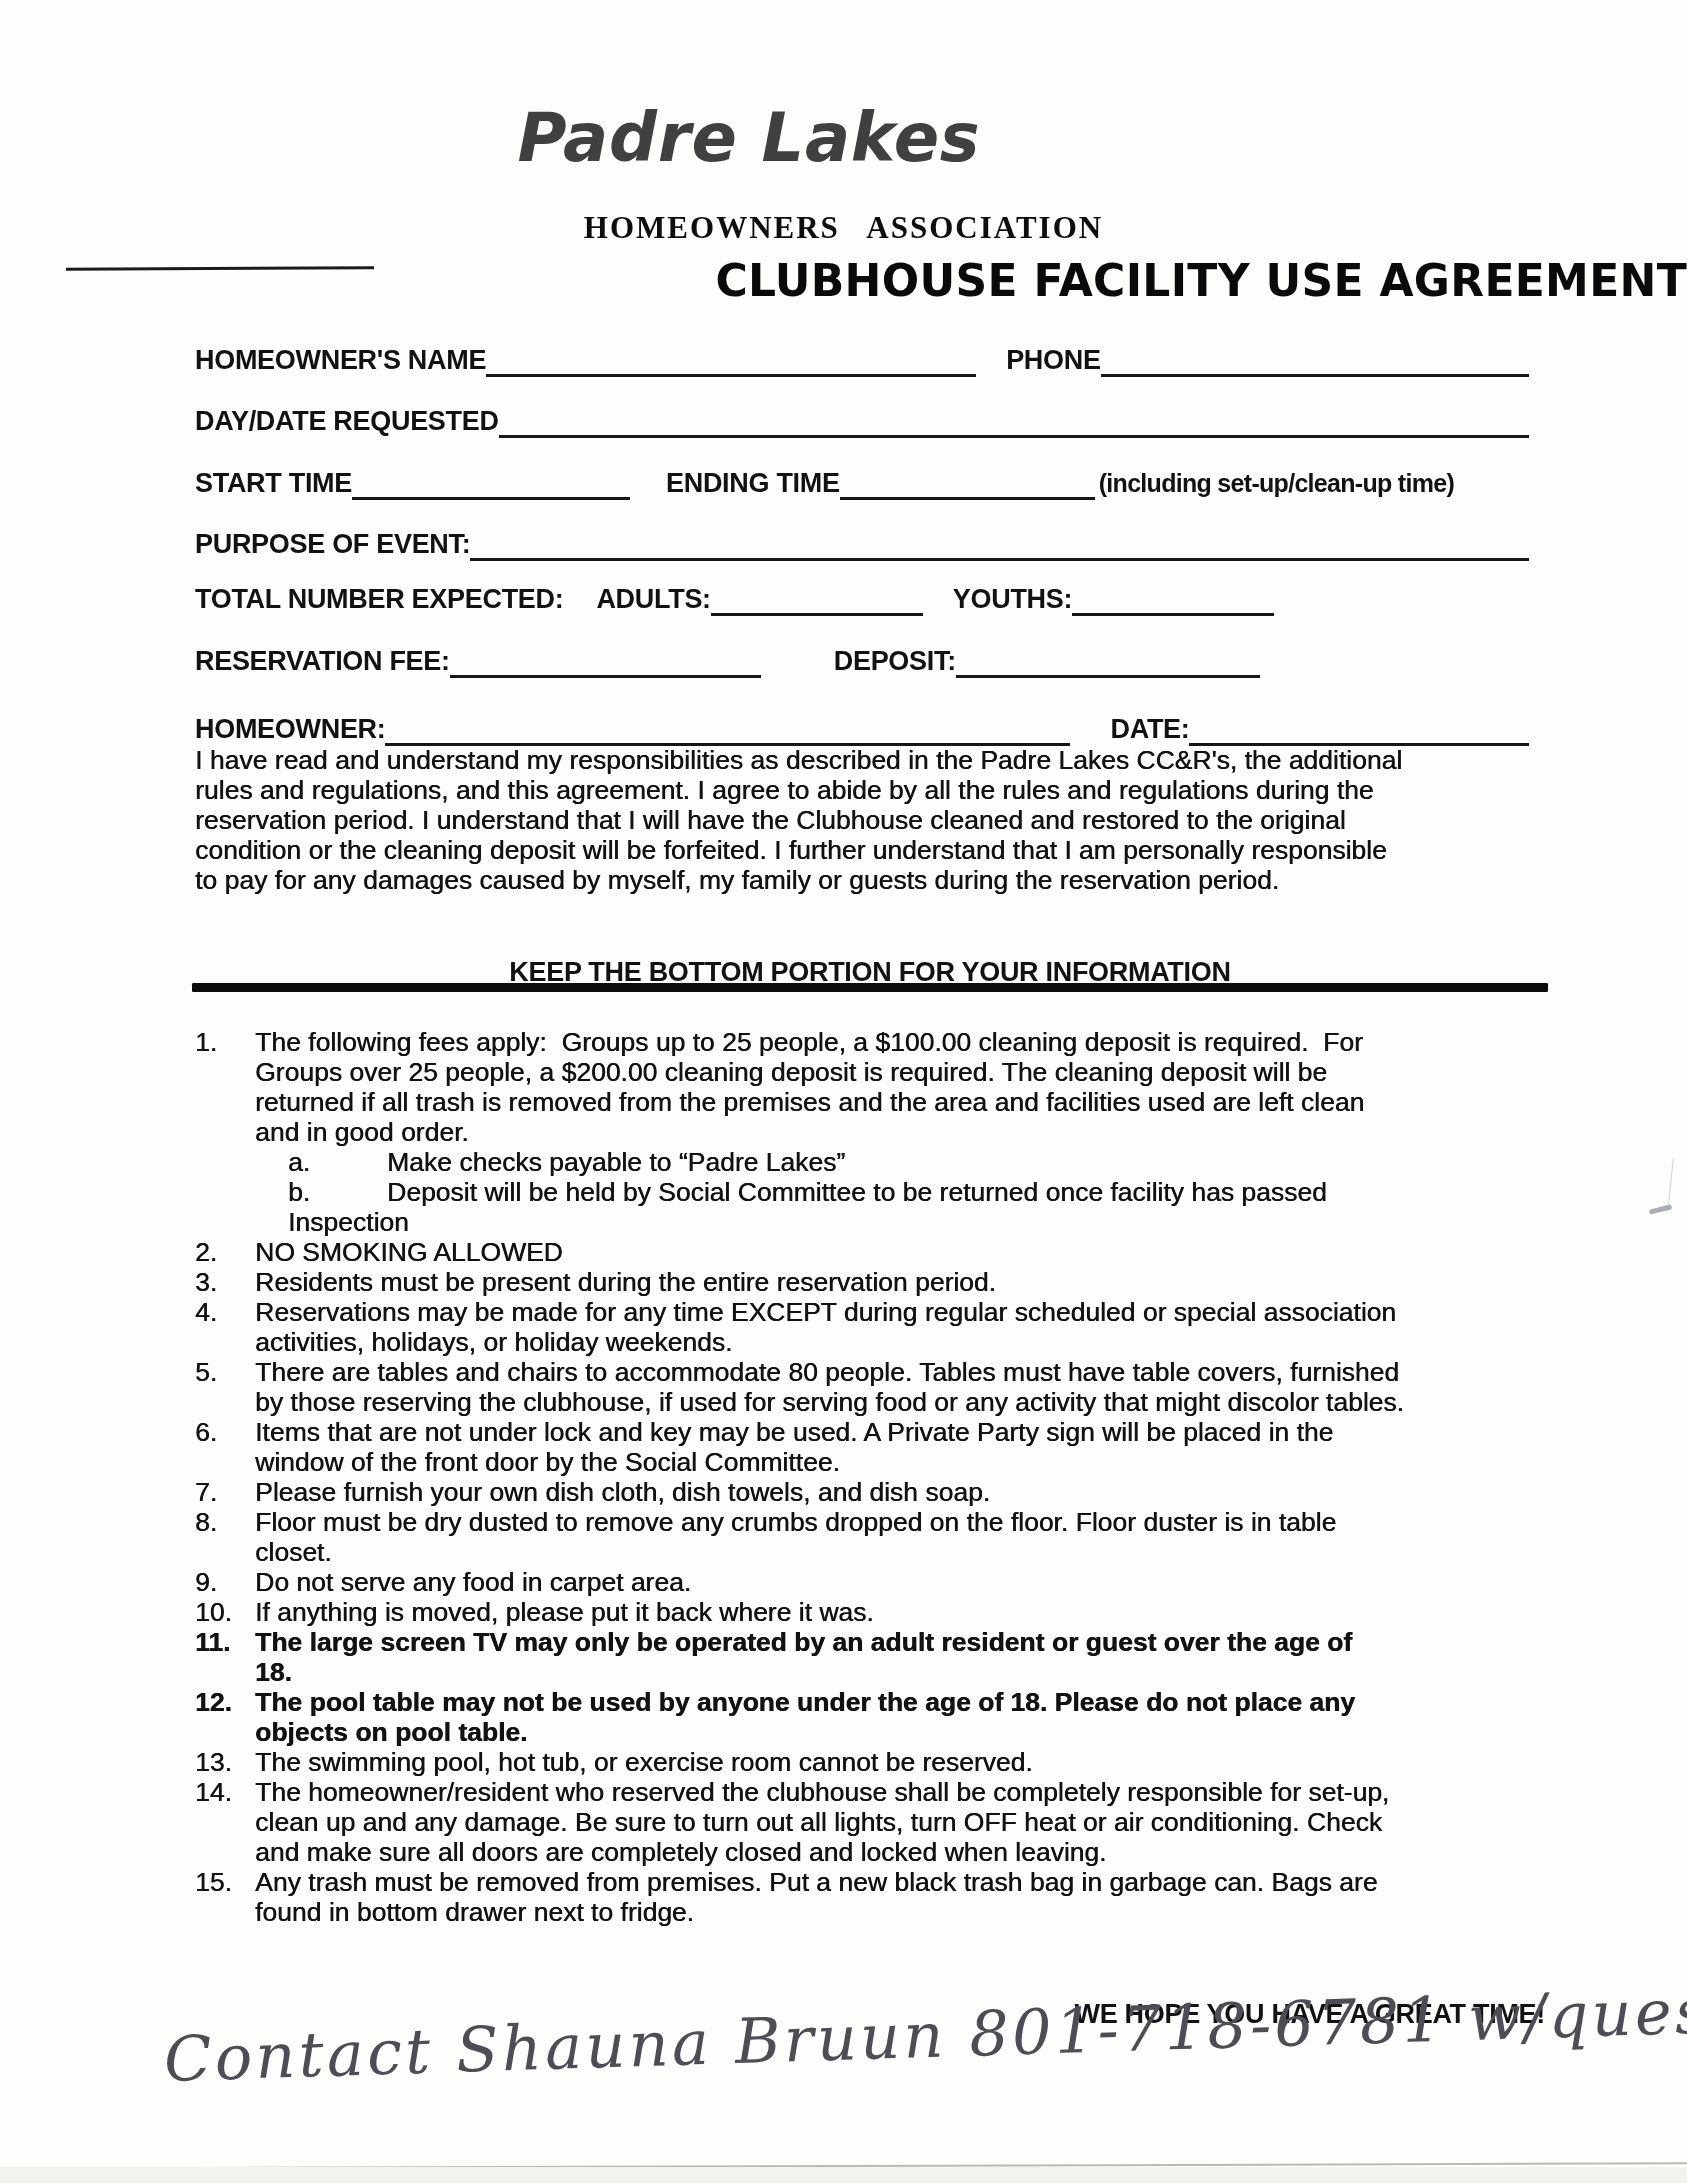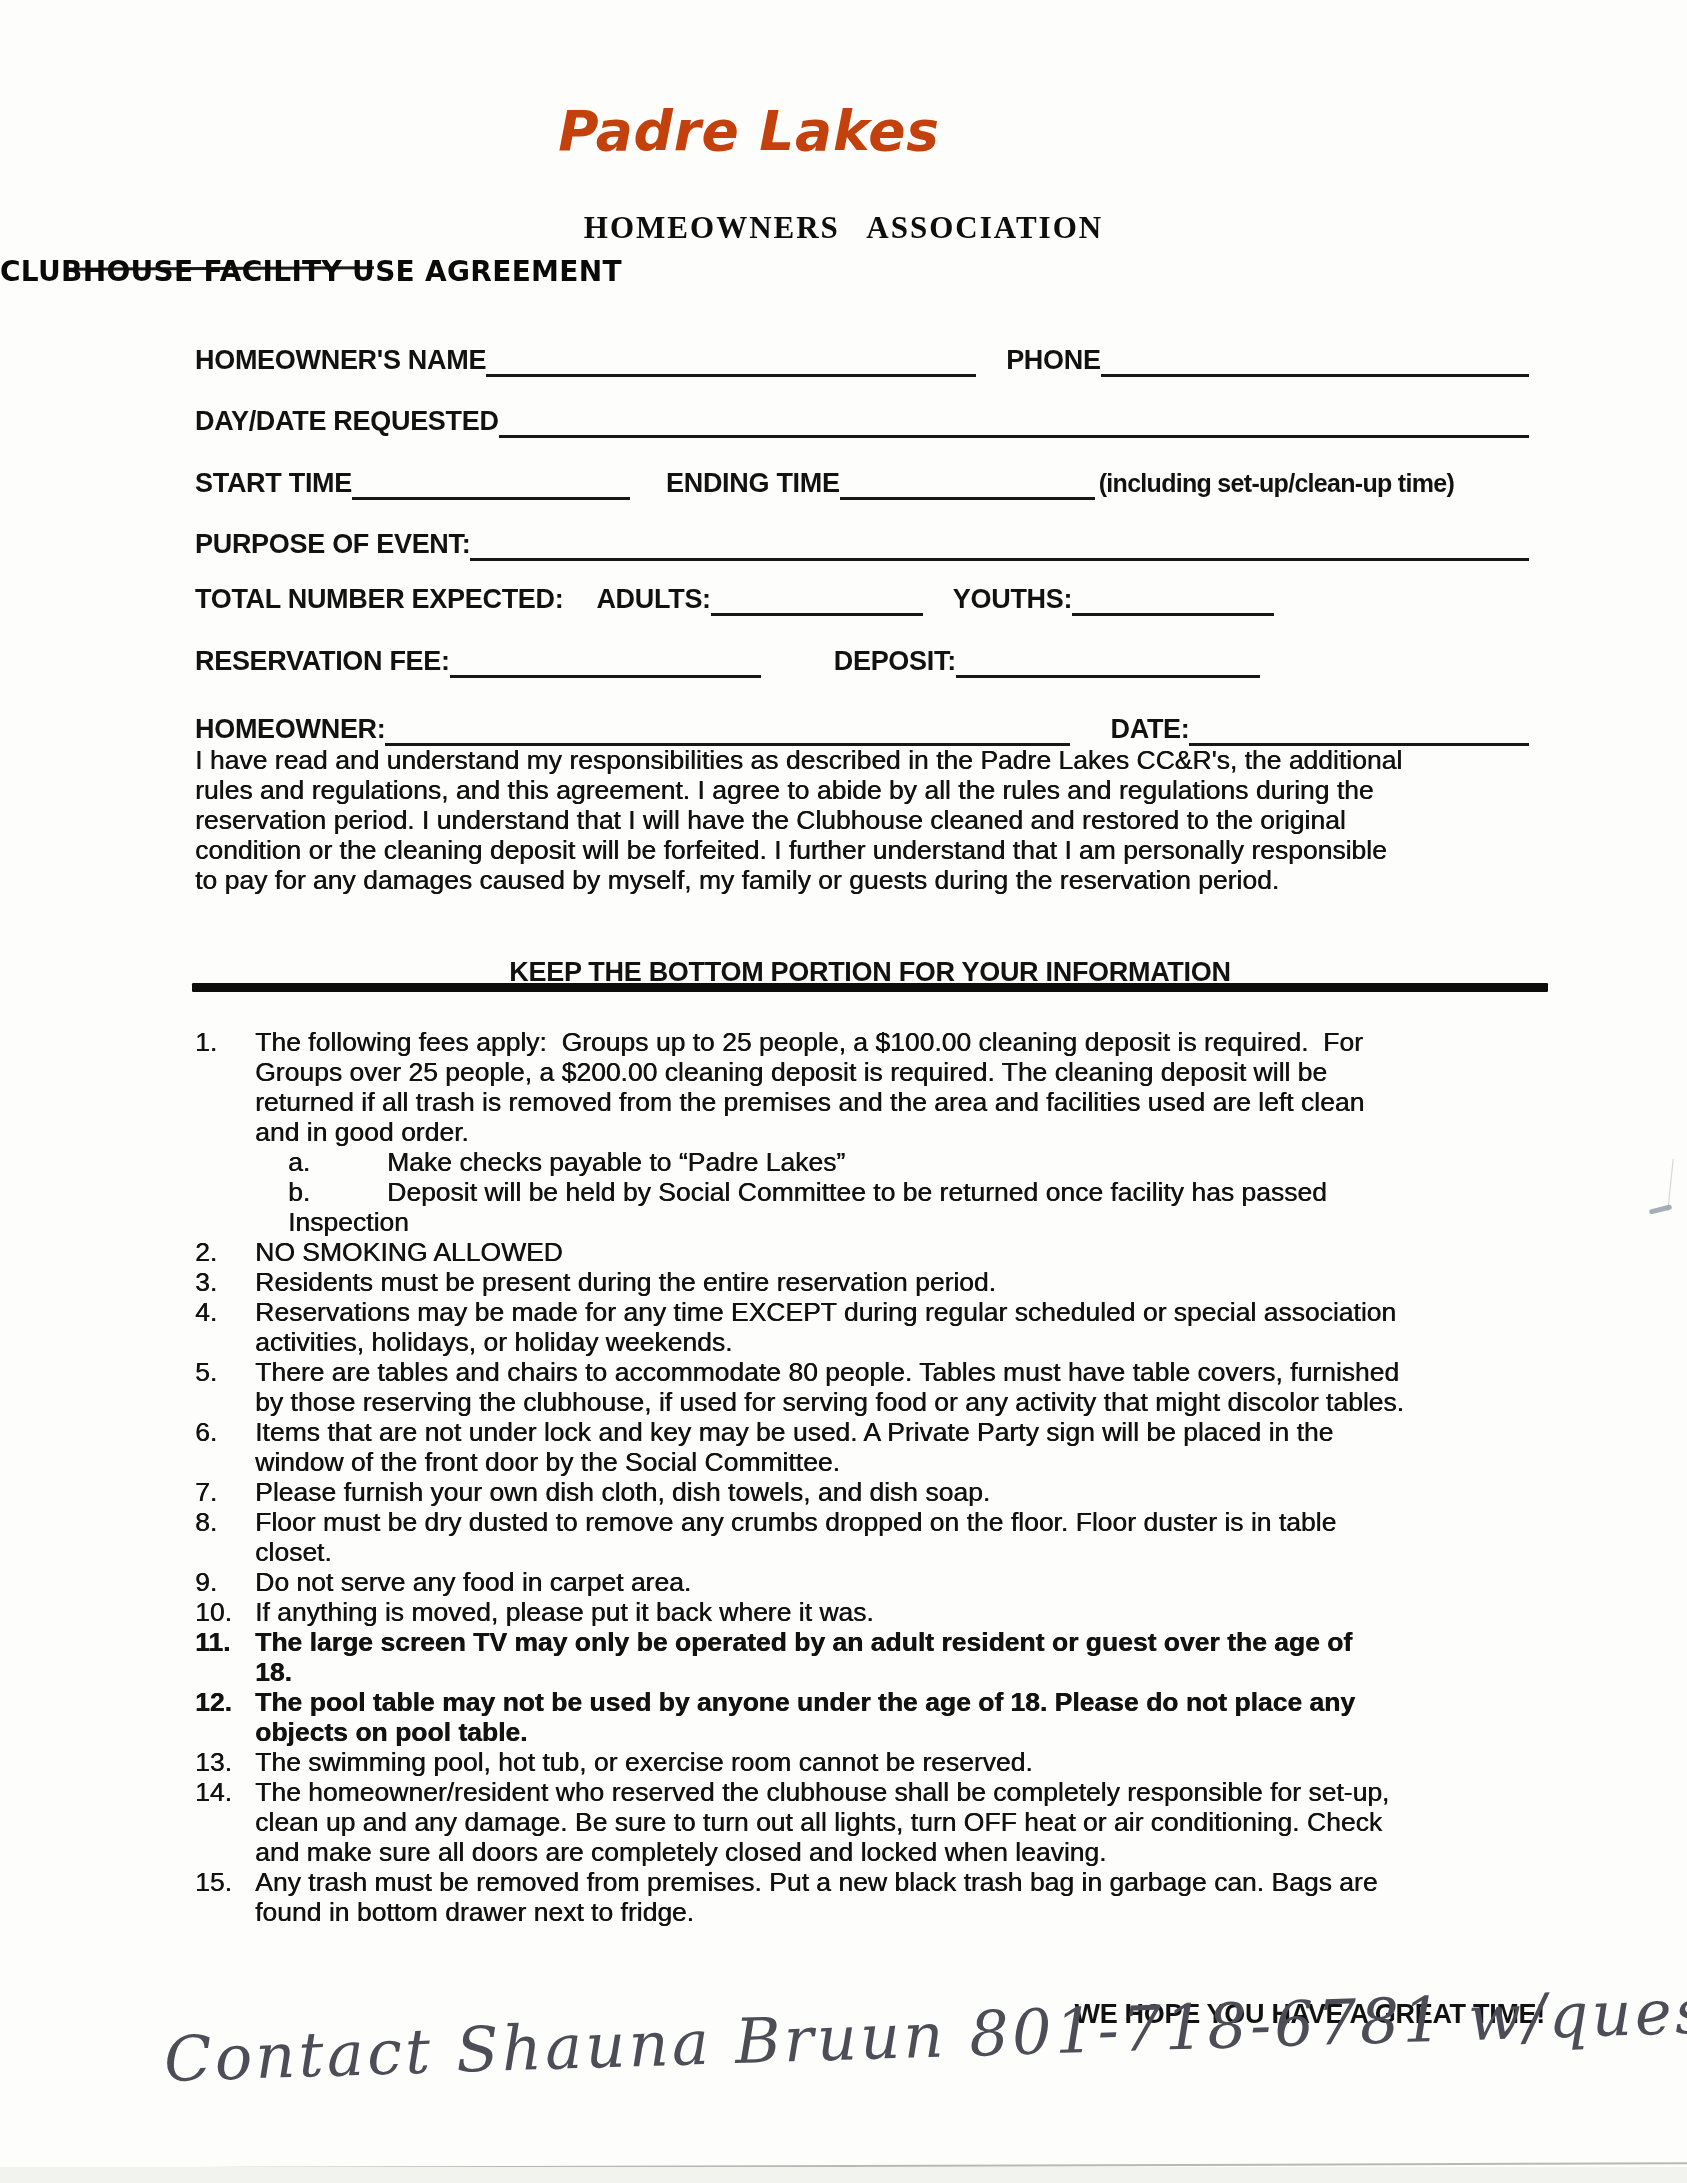--- a/index.html
+++ b/index.html
@@ -8,7 +8,7 @@
   
   .brand{position:absolute;top:99px;left:0;width:1498px;text-align:center;
          font-family:"DejaVu Sans",sans-serif;font-weight:bold;font-style:italic;
-         font-size:55px;letter-spacing:0.7px;color:#c2410c;}
+         font-size:67px;letter-spacing:0.7px;color:#404040;}
   .subtitle{position:absolute;top:210px;left:0;width:1687px;text-align:center;
             font-family:"Liberation Serif",serif;font-weight:700;font-size:31px;
             letter-spacing:2px;word-spacing:18.5px;color:#0e0e0e;}

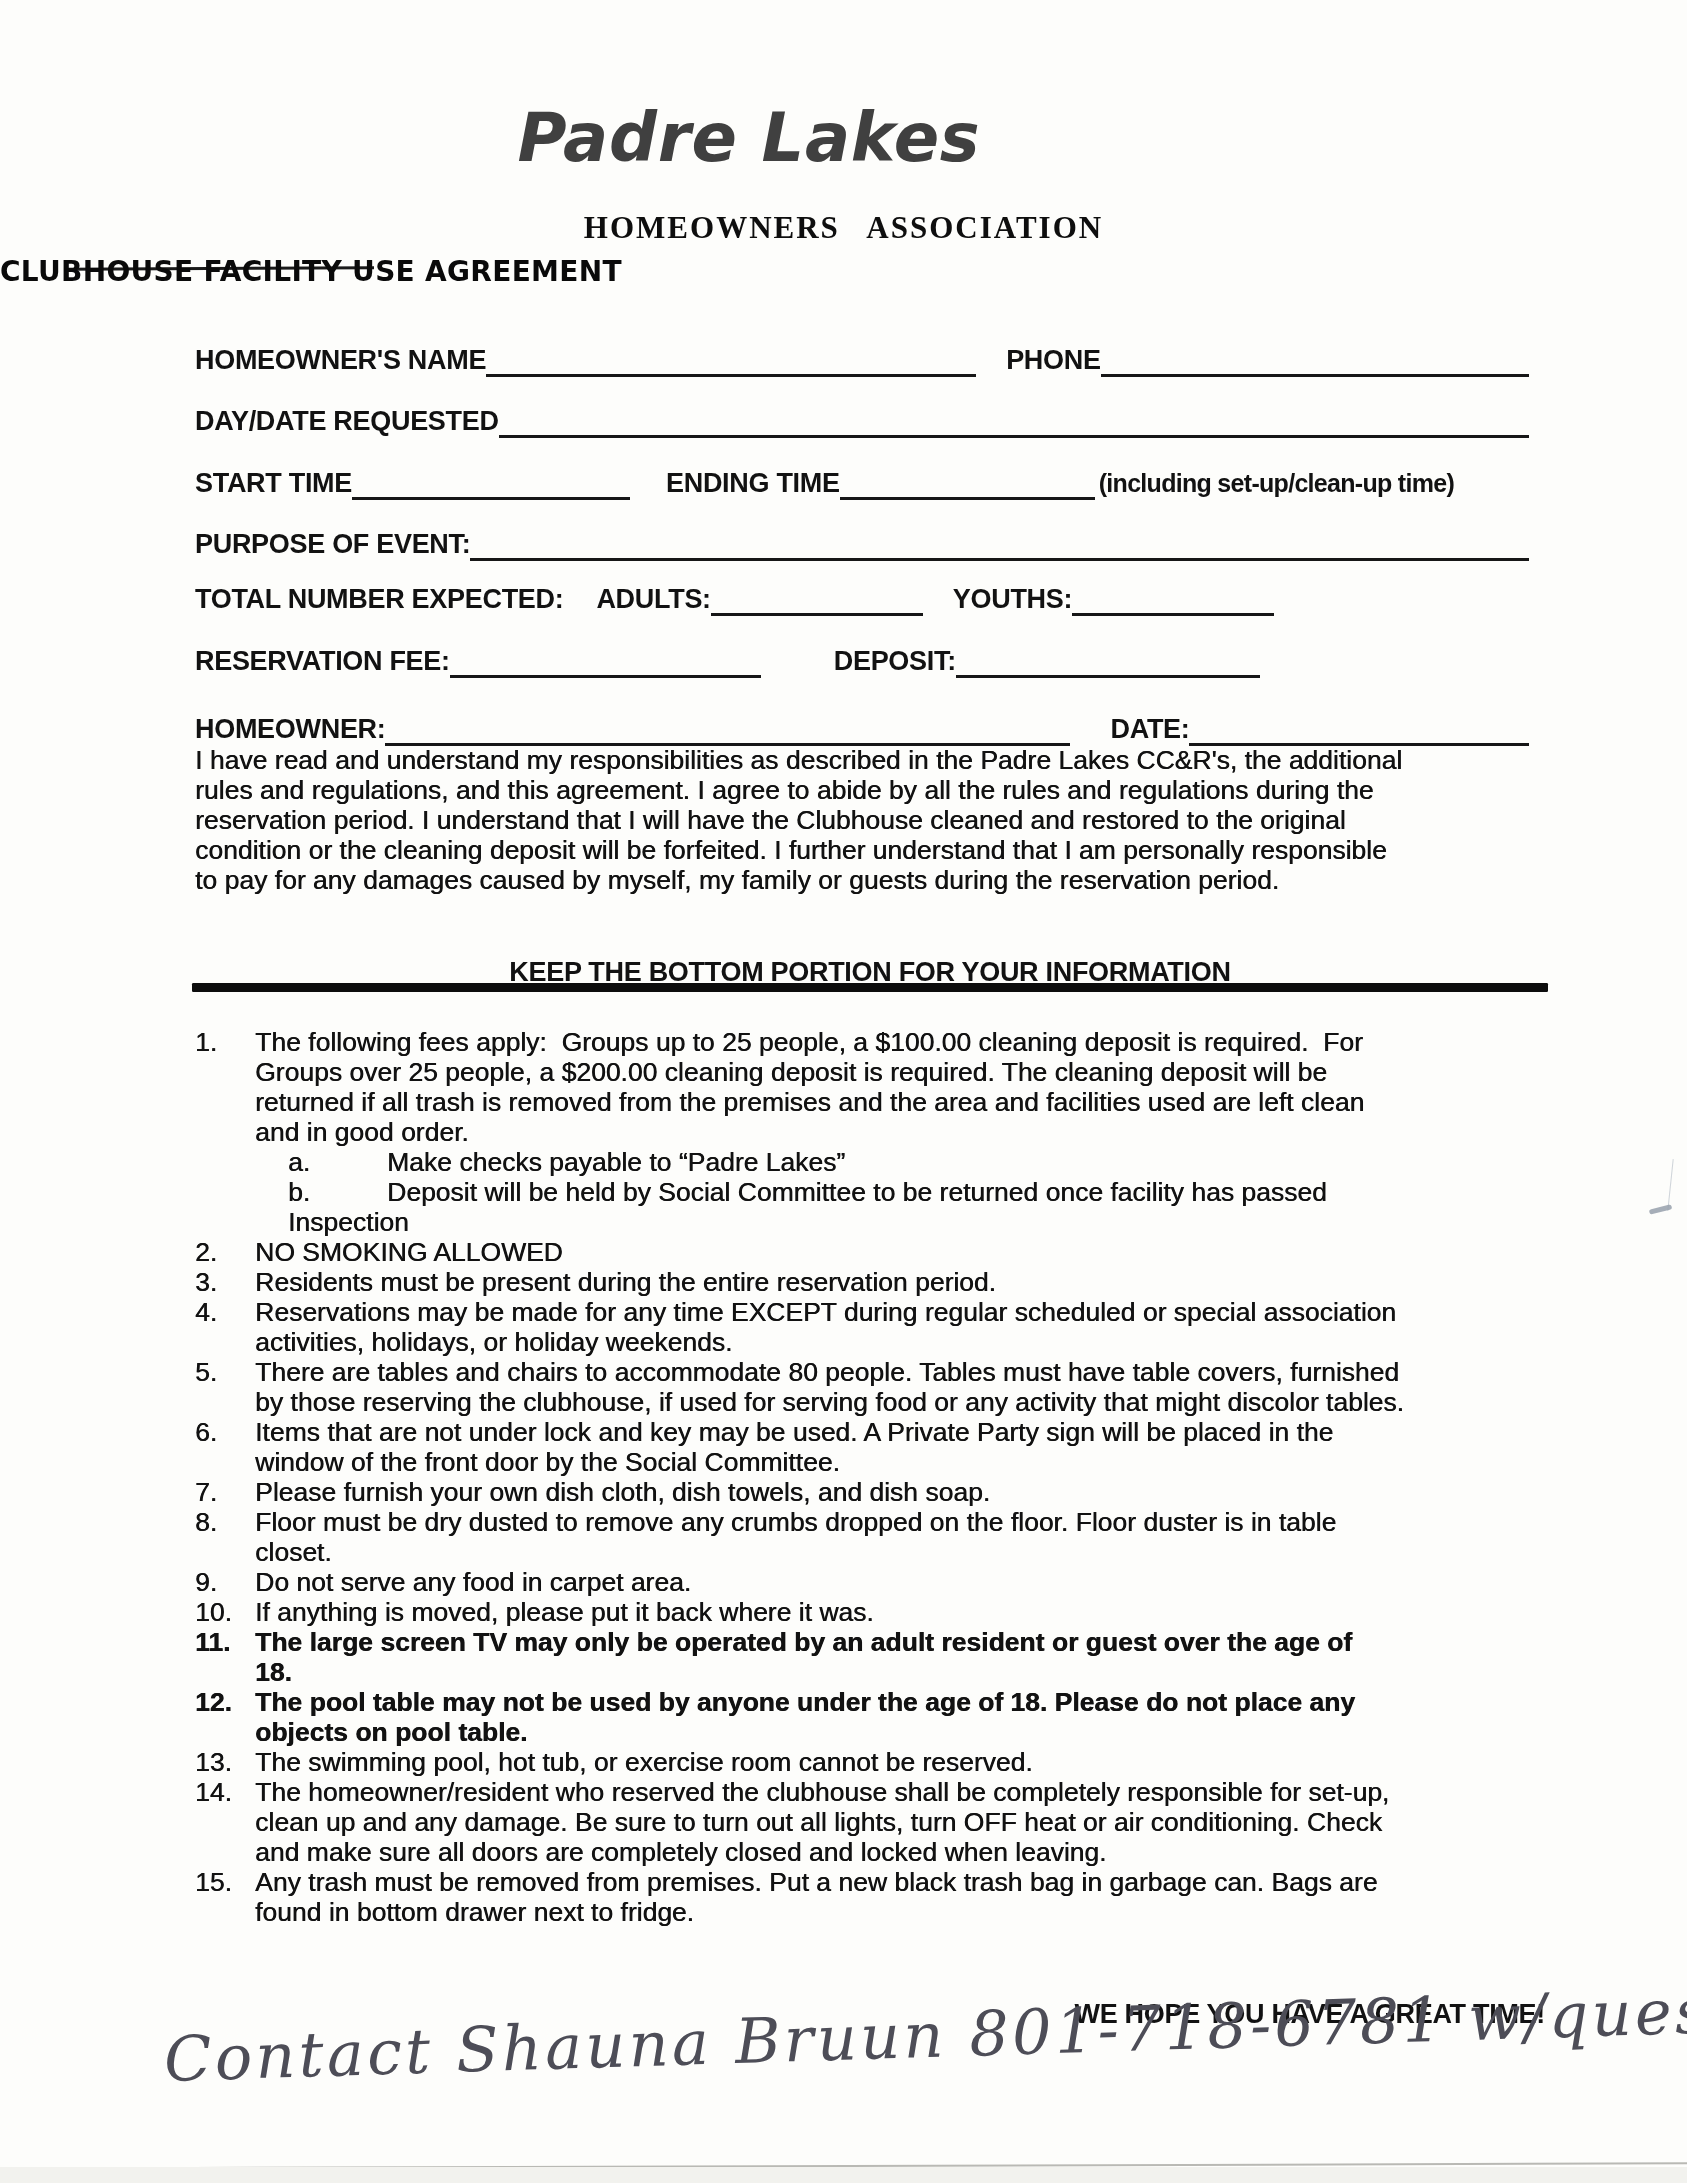--- a/index.html
+++ b/index.html
@@ -12,8 +12,8 @@
   .subtitle{position:absolute;top:210px;left:0;width:1687px;text-align:center;
             font-family:"Liberation Serif",serif;font-weight:700;font-size:31px;
             letter-spacing:2px;word-spacing:18.5px;color:#0e0e0e;}
-  .doc-title{position:absolute;top:255px;left:0;width:1687px;text-align:left;
-             font-family:"DejaVu Sans",sans-serif;font-weight:bold;font-size:28px;
+  .doc-title{position:absolute;top:255px;left:0;width:1687px;text-align:right;
+             font-family:"DejaVu Sans",sans-serif;font-weight:bold;font-size:44px;
              letter-spacing:0.3px;color:#0a0a0a;}
   .corner-line{position:absolute;top:267px;left:66px;width:308px;height:3.3px;
                background:#1a1a1a;transform:rotate(-.25deg);}

